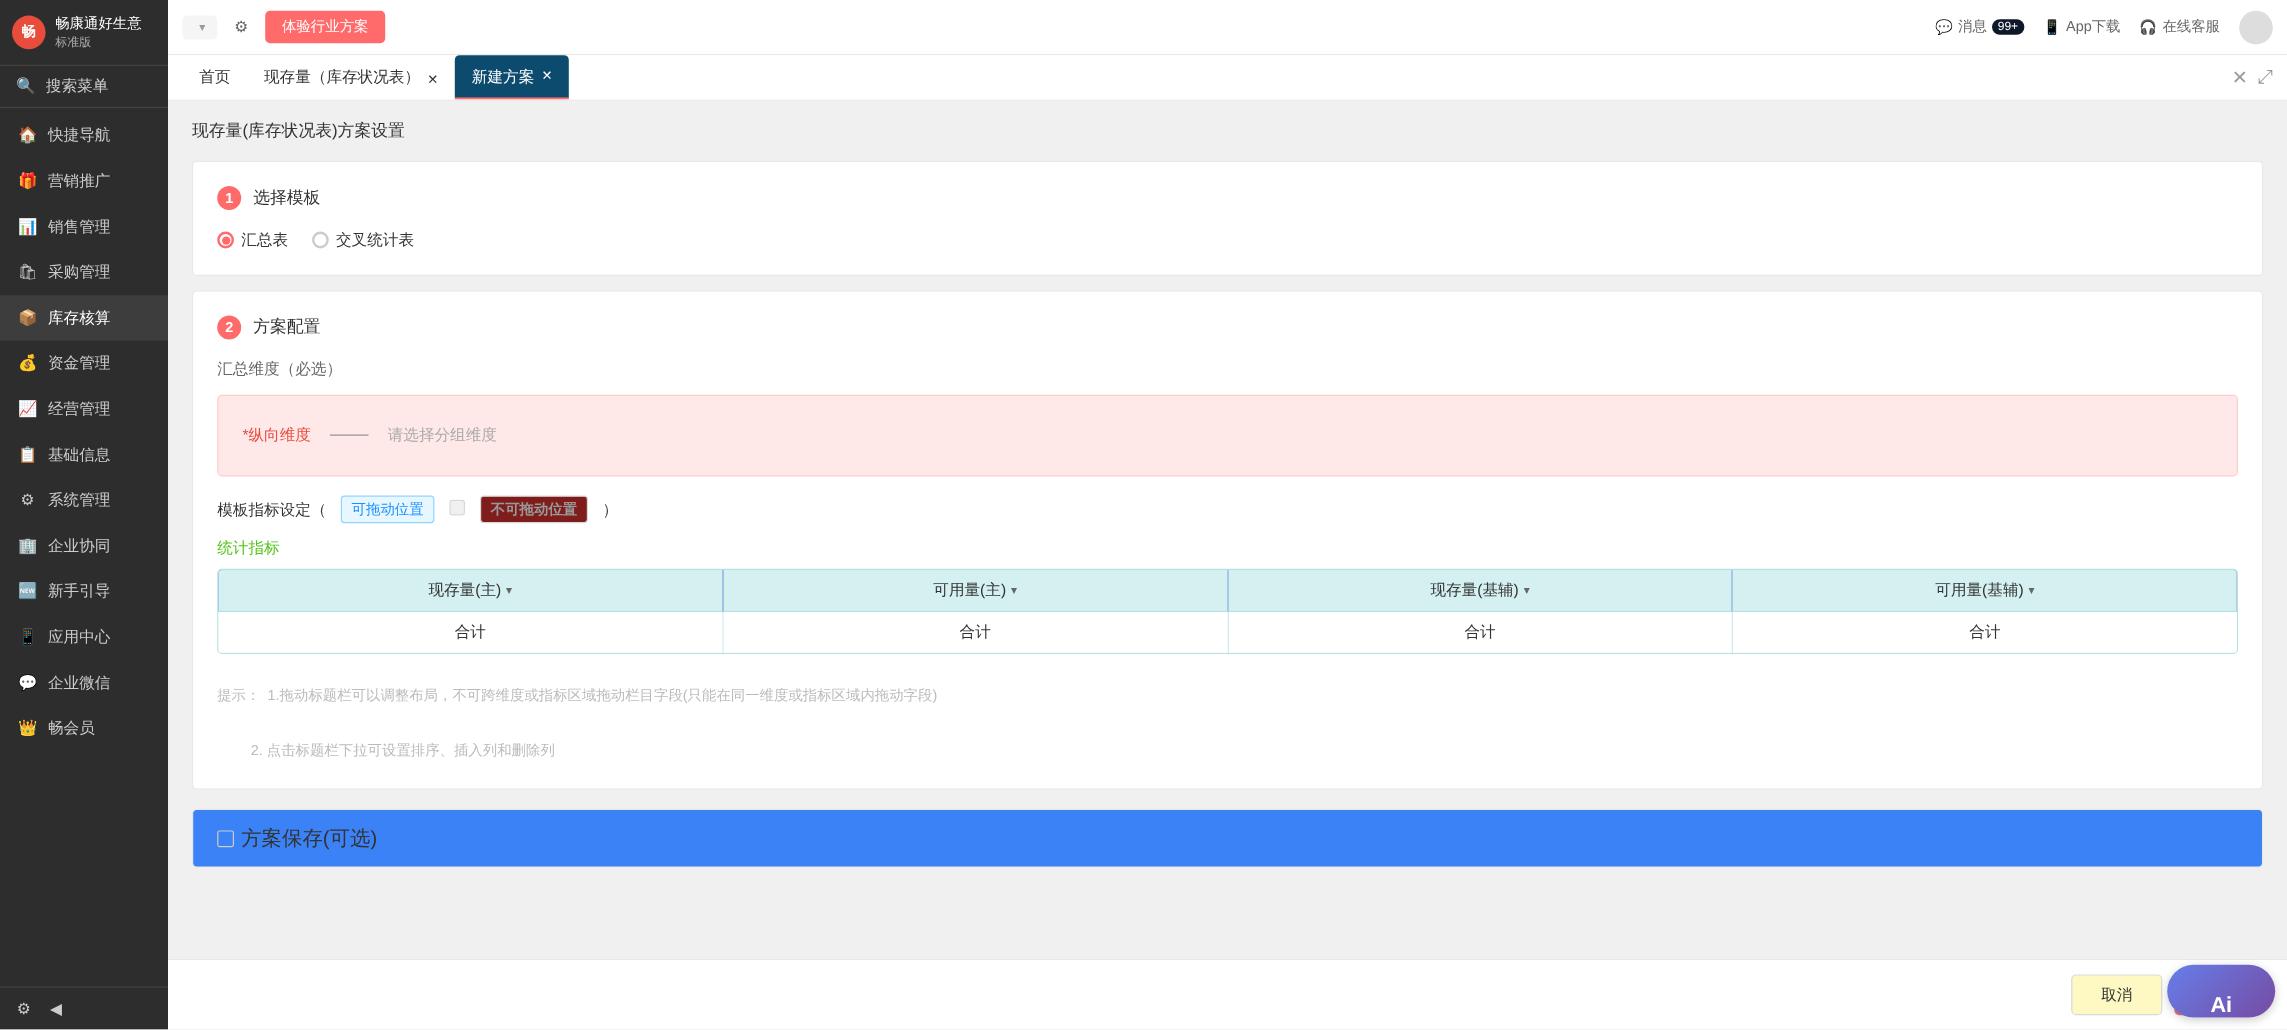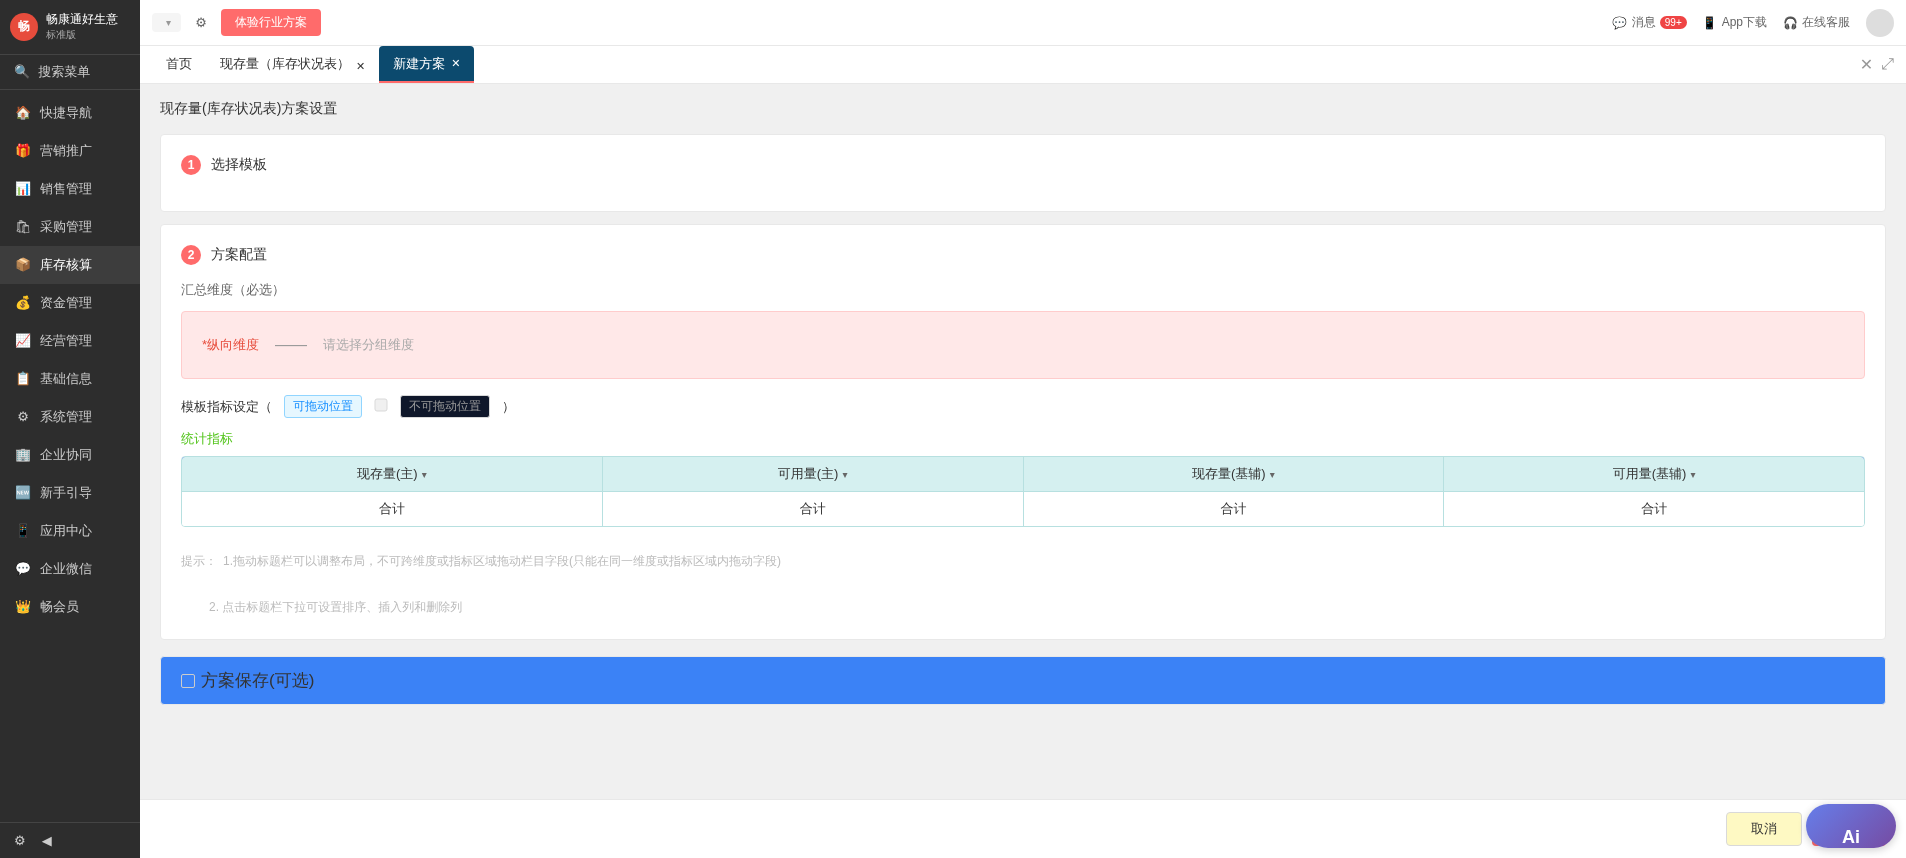--- a/index.html
+++ b/index.html
@@ -115,7 +115,7 @@
       position: relative;
     }
     .badge-red {
-      background: #ef4444;
+      background: #0f172a;
       color: #fff;
       border-radius: 8px;
       font-size: 10px;

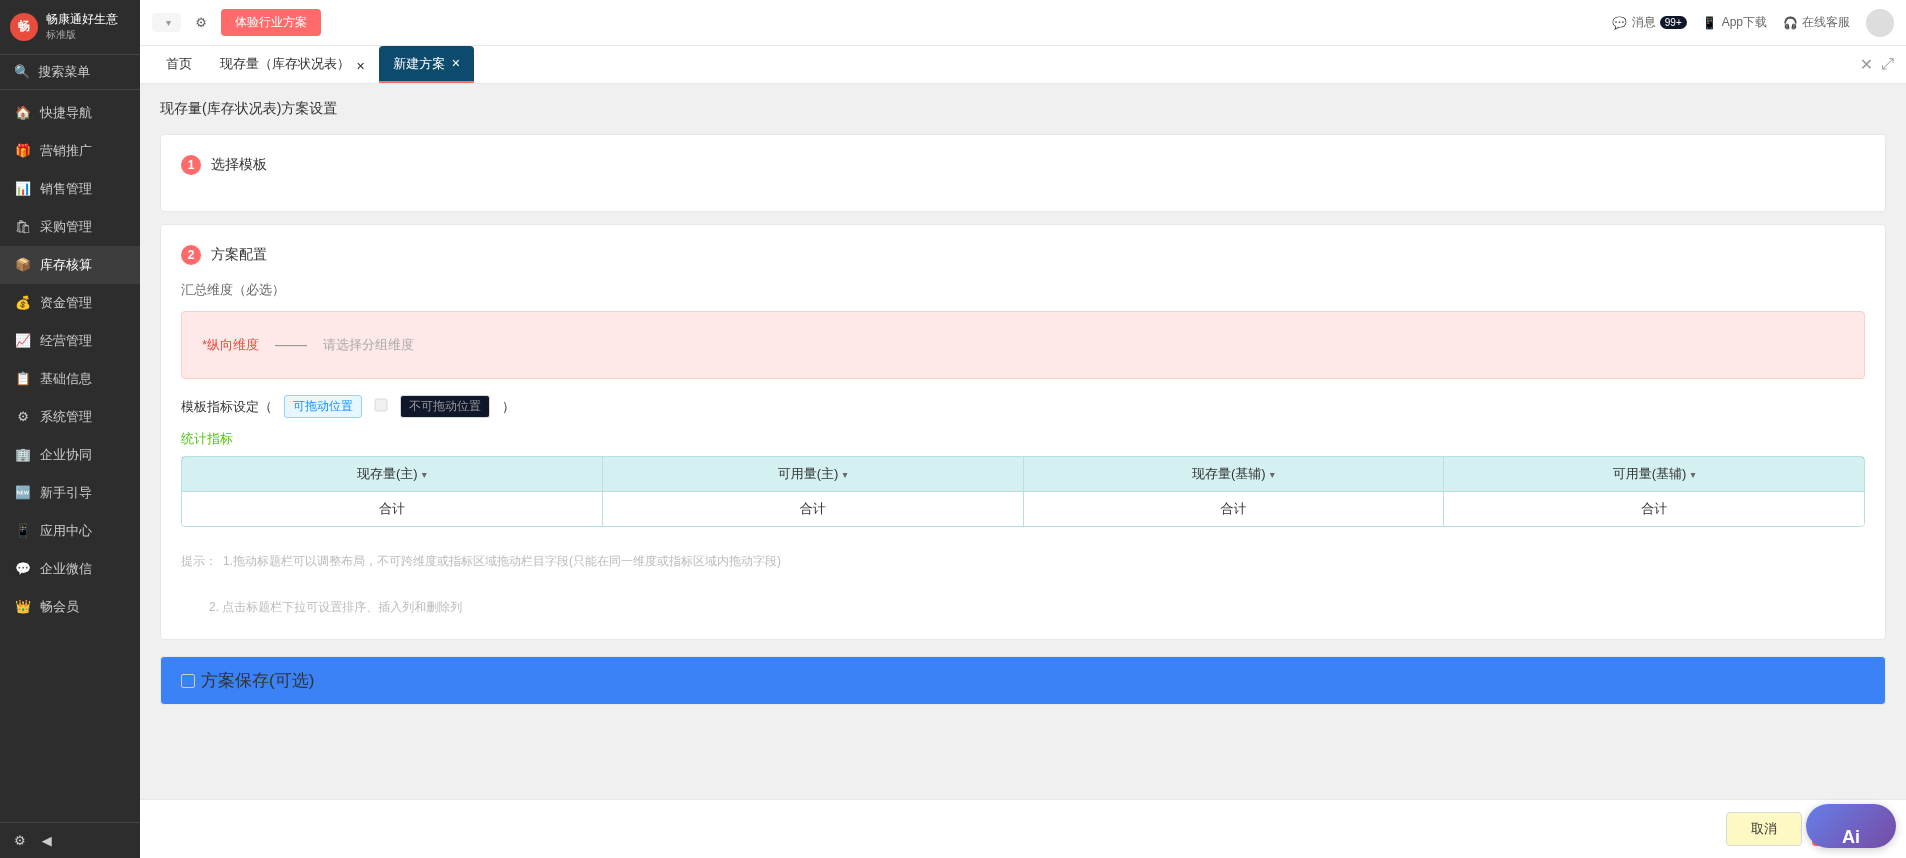--- a/index.html
+++ b/index.html
@@ -504,6 +504,17 @@
       <div class="section-header">
         <div class="step-badge">1</div>
         <span class="section-title">选择模板</span>
+      </div>
+      <div class="radio-group">
+        <label class="radio-item">
+          <div class="radio-circle checked">
+          </div>
+          <span>汇总表</span>
+        </label>
+        <label class="radio-item">
+          <div class="radio-circle"></div>
+          <span>交叉统计表</span>
+        </label>
       </div>
     </div>
 

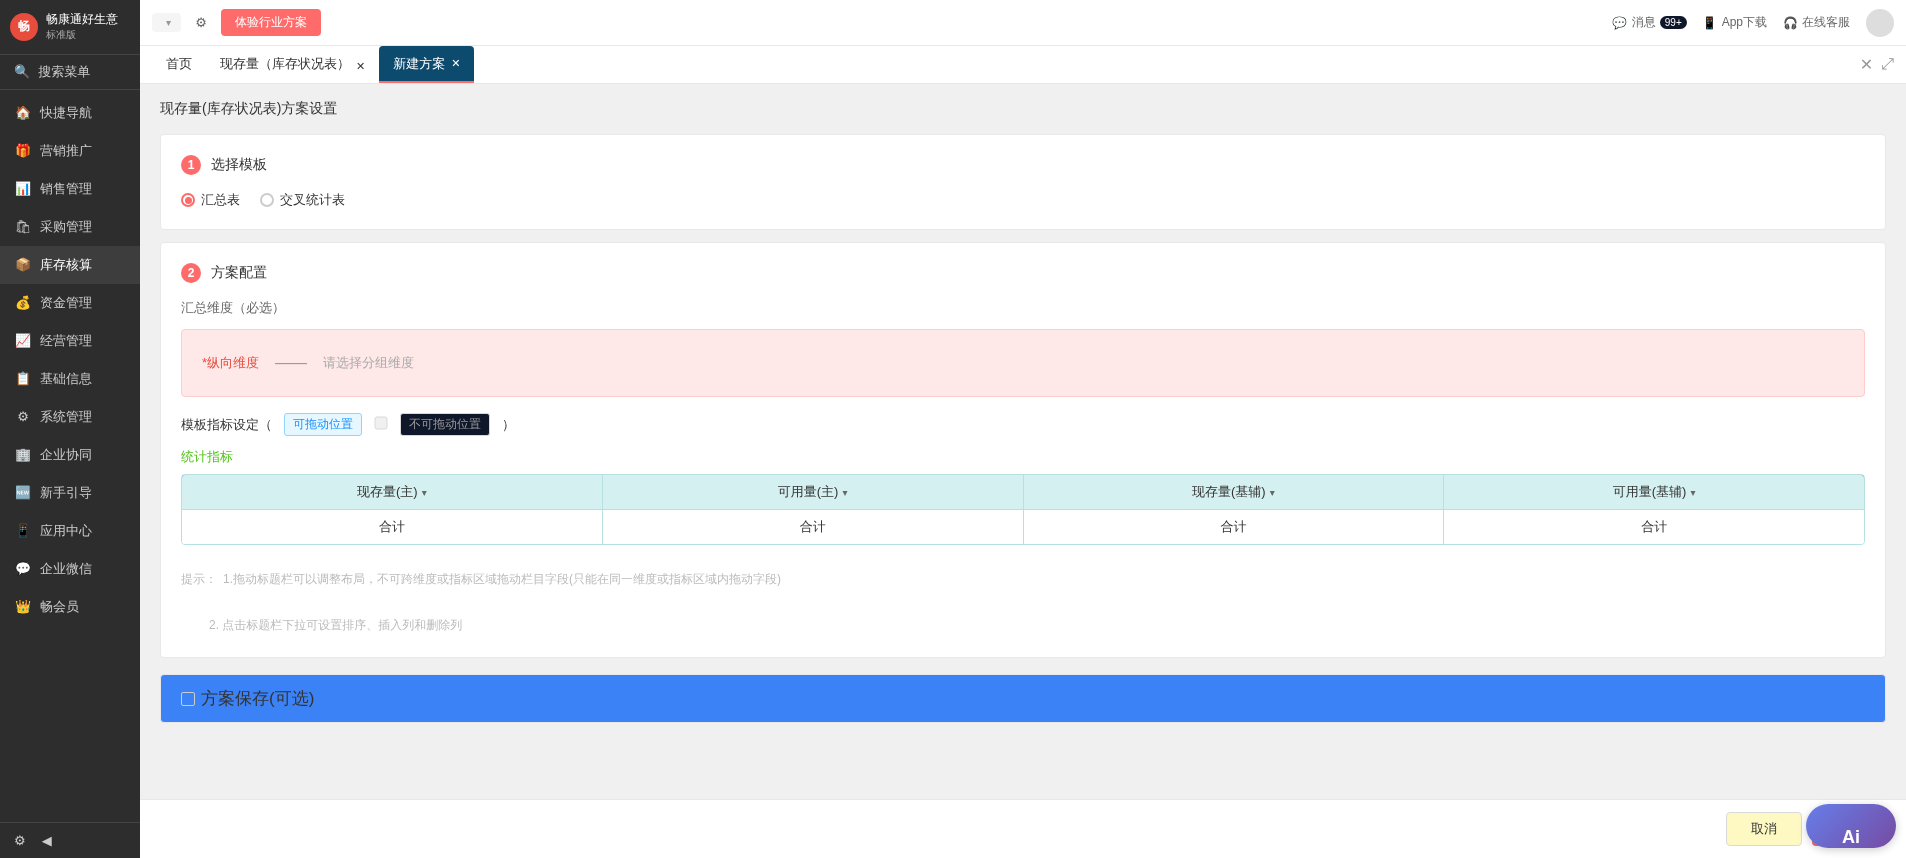--- a/index.html
+++ b/index.html
@@ -265,9 +265,10 @@
       font-size: 12px; color: #1890ff;
     }
     .indicator-tag.disabled {
-      background: #0f172a;
+      background: #7f1d1d;
       border-color: #d9d9d9;
       color: #999;
+      font-weight: bold;
     }
 
     

